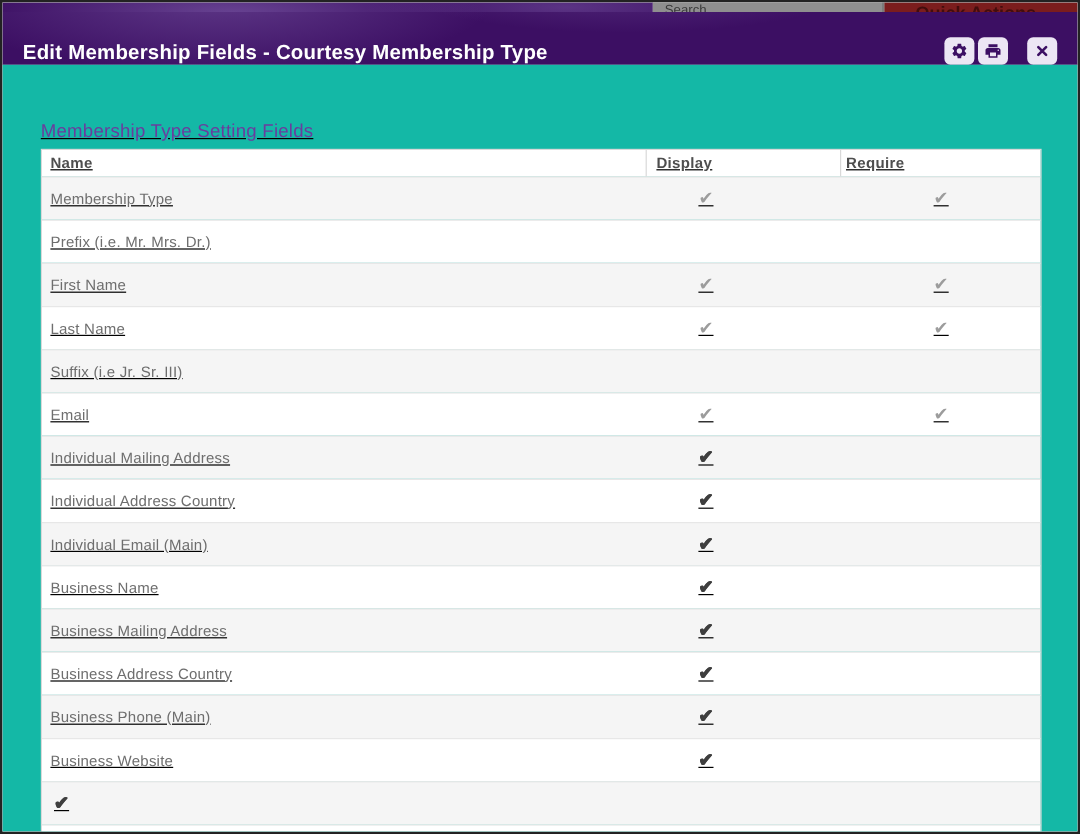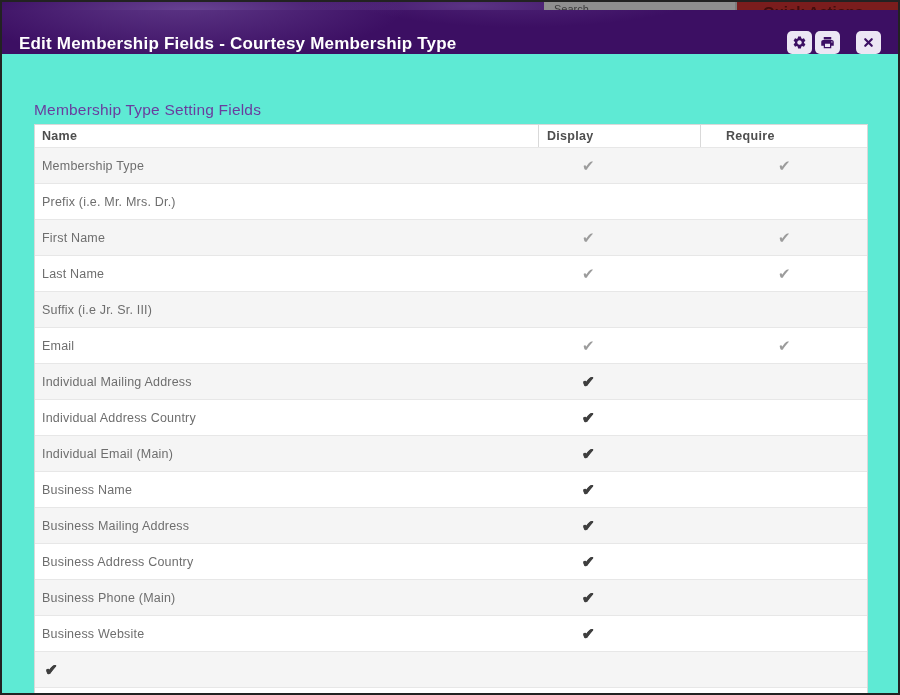--- a/index.html
+++ b/index.html
@@ -62,8 +62,9 @@
 
   
   .content {
-    flex: 1; background: #5eead4; overflow: hidden;
+    flex: 1; background: #14b8a6; overflow: hidden;
     padding: 47px 30px 0 32px;
+    text-decoration: underline;
   }
   .section-title {
     color: var(--title-purple, #6a3d9e);

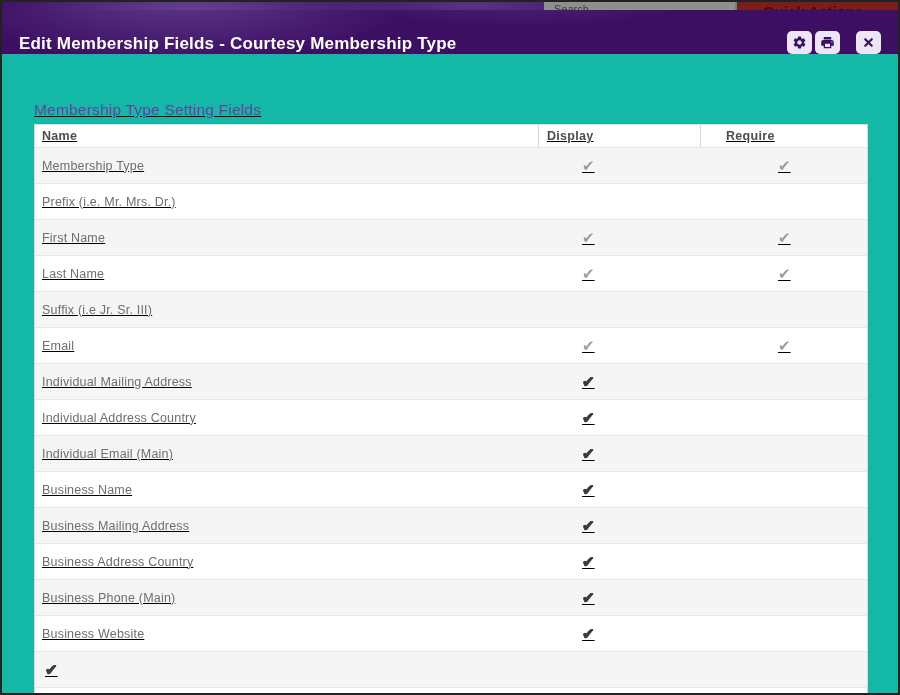--- a/index.html
+++ b/index.html
@@ -83,7 +83,7 @@
   }
   .th.col-name { width: 503px; padding-left: 7px; }
   .th.col-display { width: 162px; padding-left: 8px; border-left: 1px solid var(--table-border, #d9d9d9); }
-  .th.col-require { flex: 1; padding-left: 25px; border-left: 1px solid var(--table-border, #d9d9d9); }
+  .th.col-require { flex: 1; padding-left: 4px; border-left: 1px solid var(--table-border, #d9d9d9); }
 
   .tr {
     display: flex; height: 36px; border-top: 1px solid #e7e7e7;

